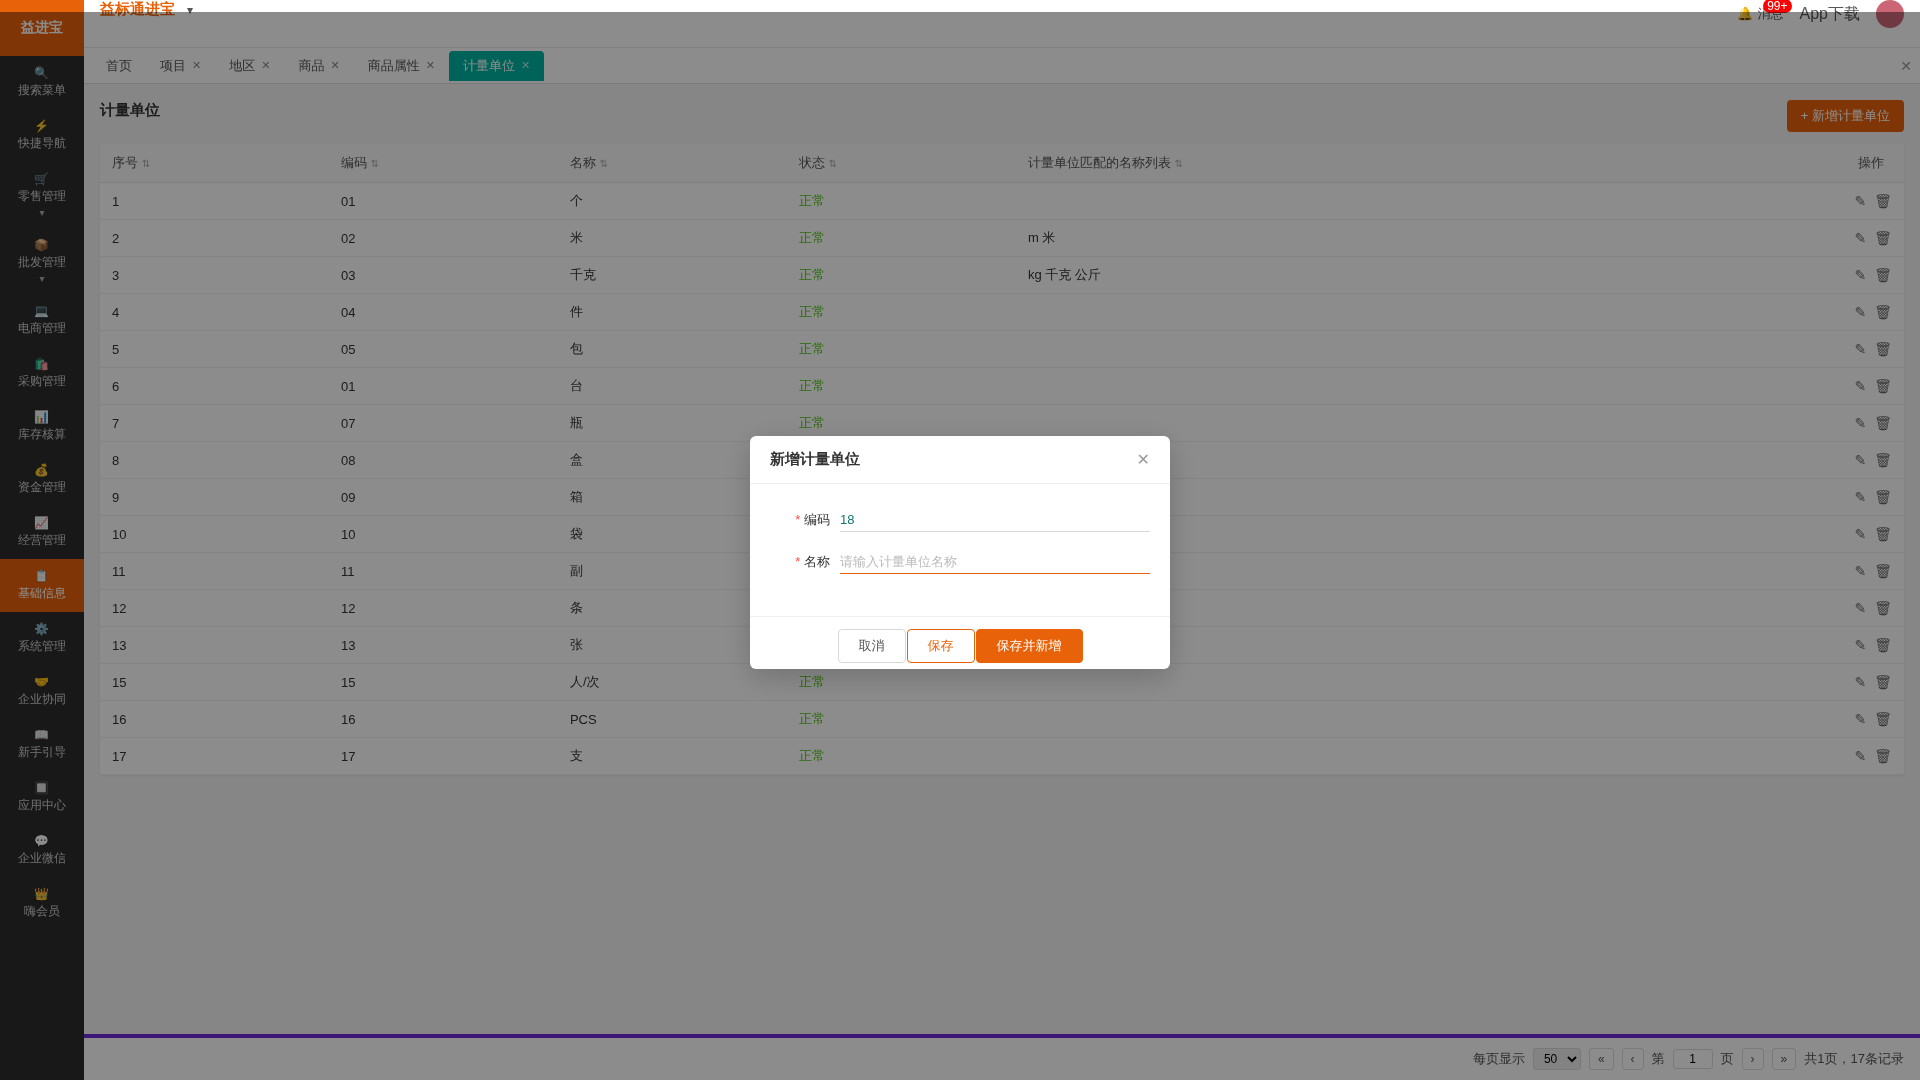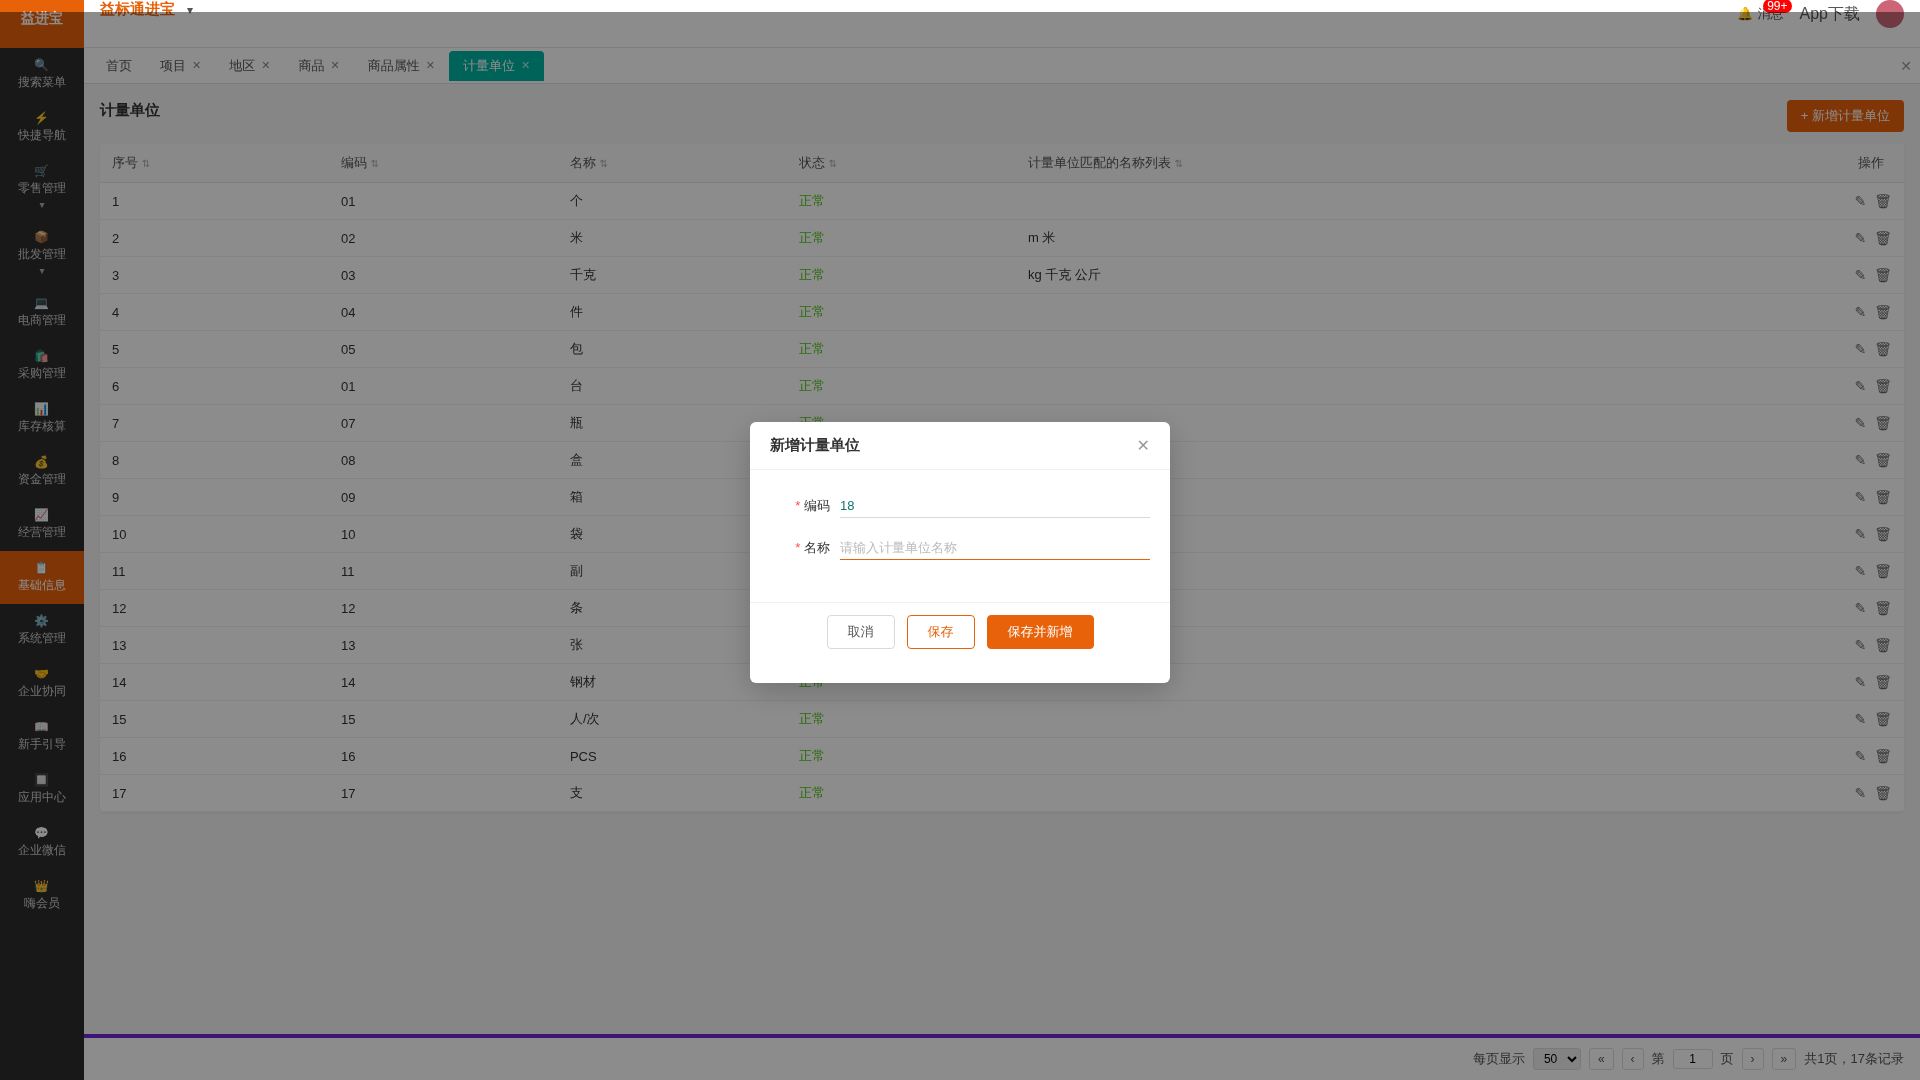--- a/index.html
+++ b/index.html
@@ -7,7 +7,7 @@
 
     
     .sidebar { width: 84px; background: #2d2d2d; display: flex; flex-direction: column; align-items: center; padding-top: 0; height: 100%; flex-shrink: 0; }
-    .sidebar-logo { width: 100%; background: #e8620a; padding: 10px; display: flex; justify-content: center; height: 48px; }
+    .sidebar-logo { width: 100%; background: #e8620a; padding: 10px; display: flex; align-items: center; justify-content: center; height: 56px; }
     .sidebar-logo-text { color: white; font-size: 14px; font-weight: bold; }
     .sidebar-nav-item { width: 100%; padding: 10px 4px; text-align: center; color: #ccc; cursor: pointer; font-size: 12px; display: flex; flex-direction: column; align-items: center; gap: 2px; }
     .sidebar-nav-item.active { background: #e8620a; color: white; }

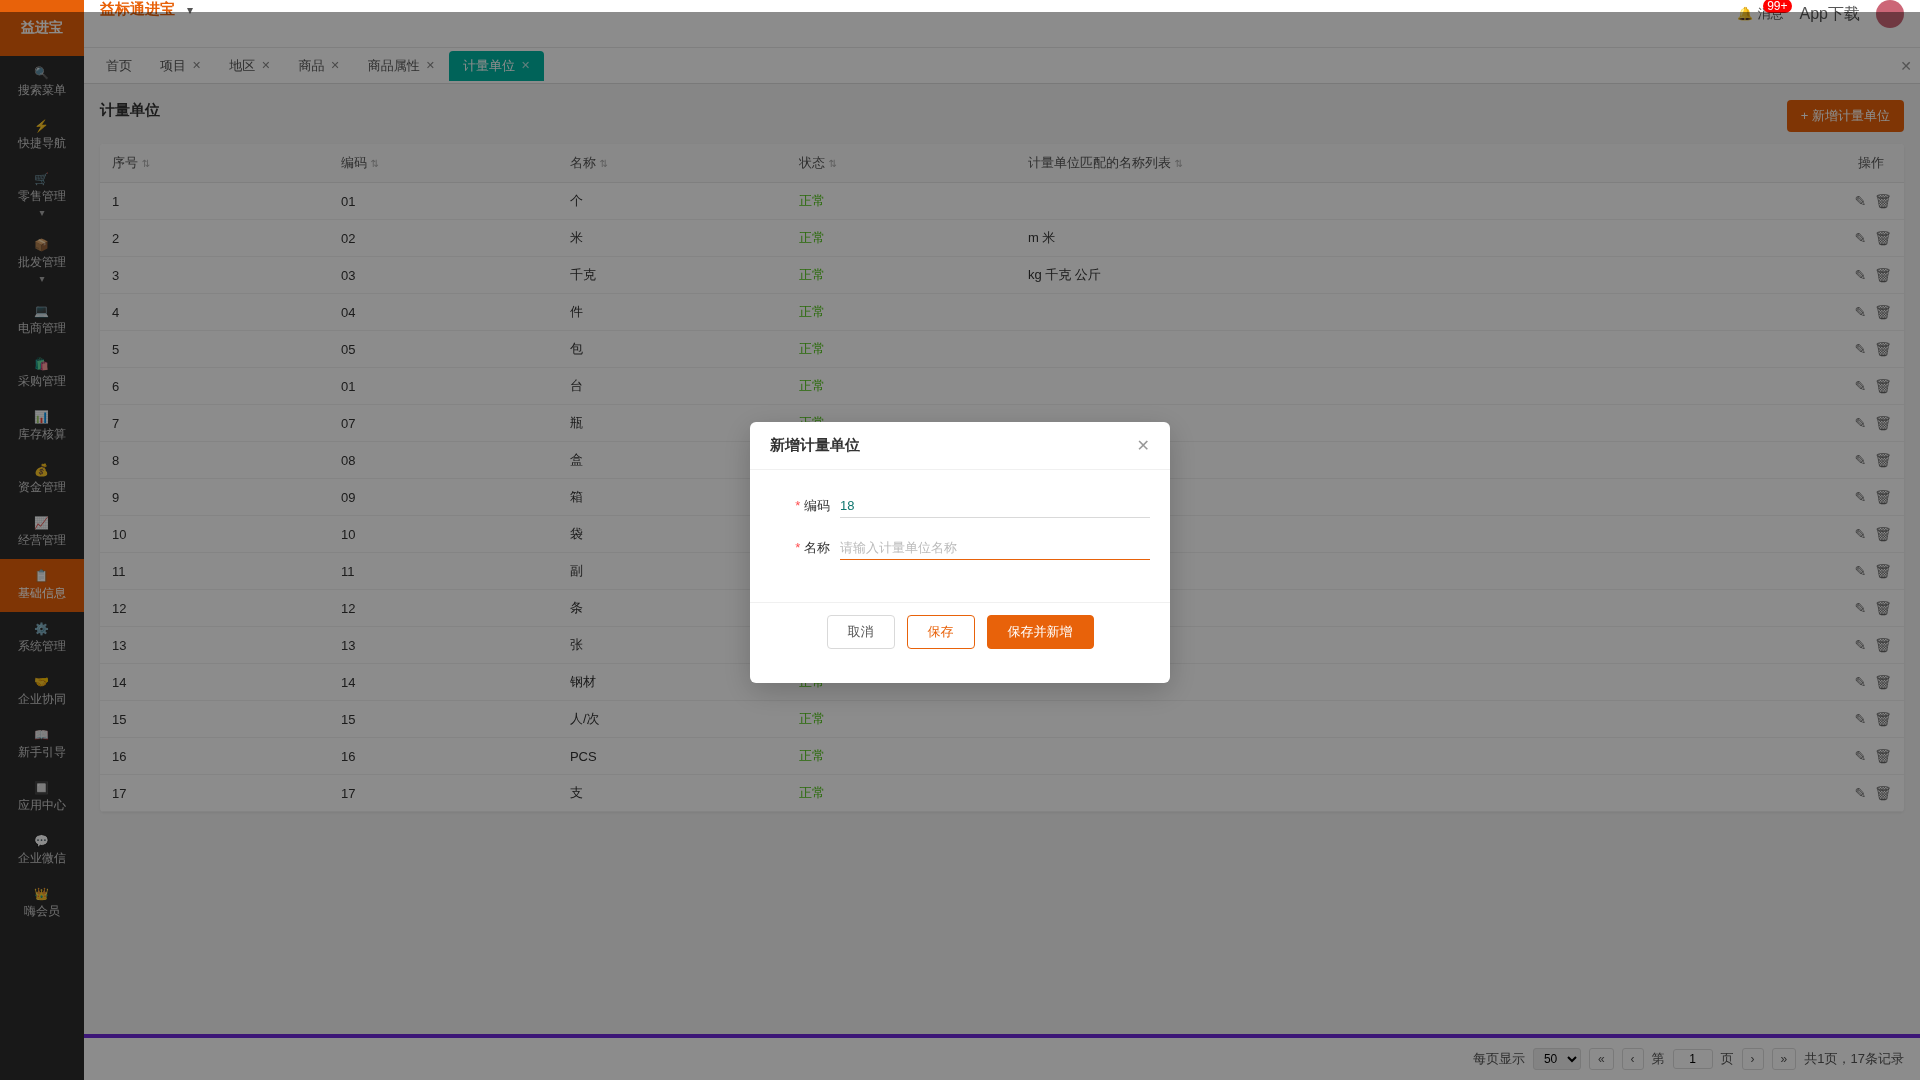--- a/index.html
+++ b/index.html
@@ -70,7 +70,7 @@
     .form-input { flex: 1; border: none; border-bottom: 1px solid #d9d9d9; padding: 4px 0; font-size: 13px; outline: none; color: #0f766e; }
     .form-input.focused { border-bottom-color: #e8620a; }
     .form-input::placeholder { color: #bbb; }
-    .modal-footer { padding: 12px 20px 34px; display: flex; justify-content: center; gap: 12px; border-top: 1px solid #f0f0f0; }
+    .modal-footer { padding: 12px 20px 6px; display: flex; justify-content: center; gap: 1px; border-top: 1px solid #f0f0f0; }
     .btn-cancel { border: 1px solid #d9d9d9; background: #fff; color: #555; padding: 7px 20px; border-radius: 4px; cursor: pointer; font-size: 13px; }
     .btn-save { border: 1px solid #e8620a; background: #fff; color: #e8620a; padding: 7px 20px; border-radius: 4px; cursor: pointer; font-size: 13px; }
     .btn-save-new { background: #e8620a; color: white; border: 1px solid #e8620a; padding: 7px 20px; border-radius: 4px; cursor: pointer; font-size: 13px; }

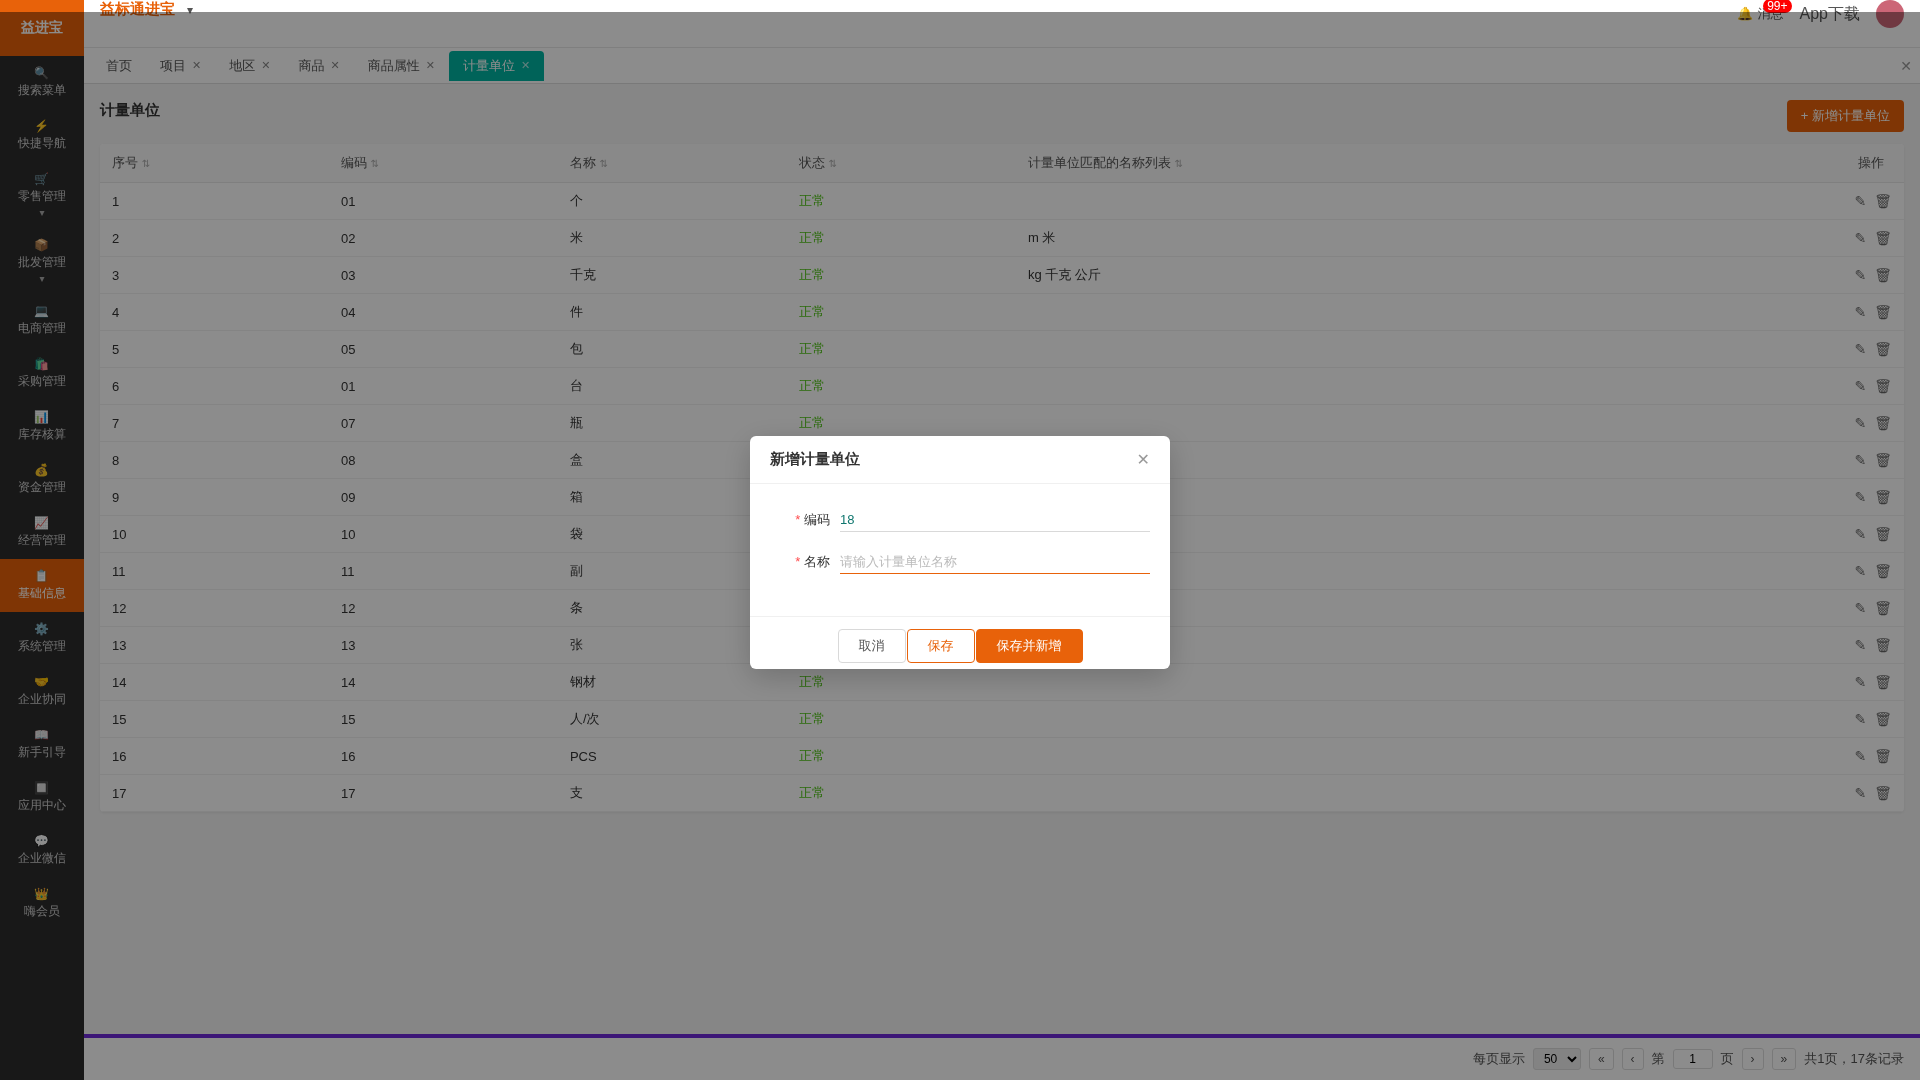--- a/index.html
+++ b/index.html
@@ -385,19 +385,6 @@
       </td>
     </tr>
             <tr>
-      <td>14</td>
-      <td>14</td>
-      <td>钢材</td>
-      <td class="status-normal">正常</td>
-      <td></td>
-      <td>
-        <div class="action-icons">
-          <span class="action-icon">✎</span>
-          <span class="action-icon">🗑</span>
-        </div>
-      </td>
-    </tr>
-            <tr>
       <td>15</td>
       <td>15</td>
       <td>人/次</td>

